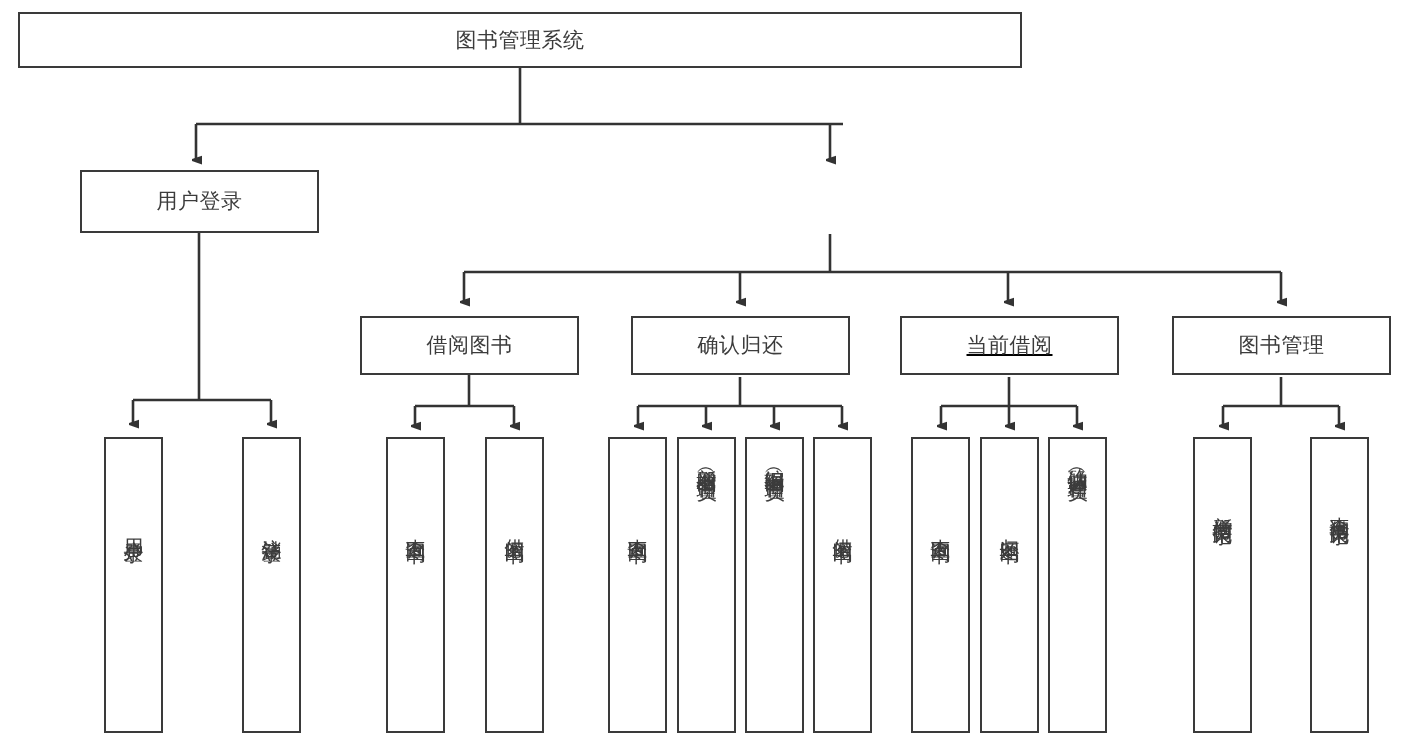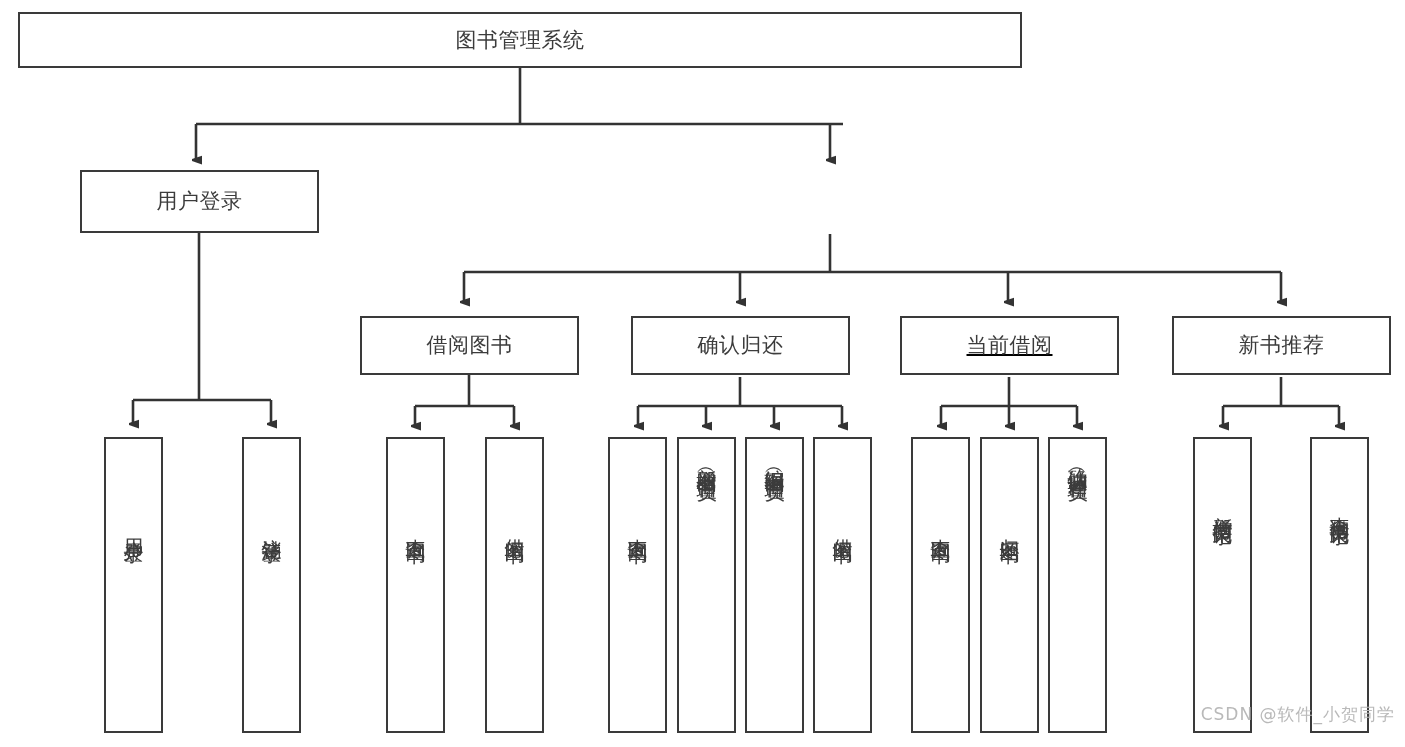--- a/index.html
+++ b/index.html
@@ -131,7 +131,7 @@
     <span class="node-label">当前借阅</span>
   </div>
   <div class="node-box" style="left:1172px;top:316px;width:219px;height:59px;">
-    <span class="node-label">新书推荐</span>
+    <span class="node-label">图书管理</span>
   </div>
 
   <div class="node-box vert mid2" style="left:104px;top:437px;width:59px;height:296px;">

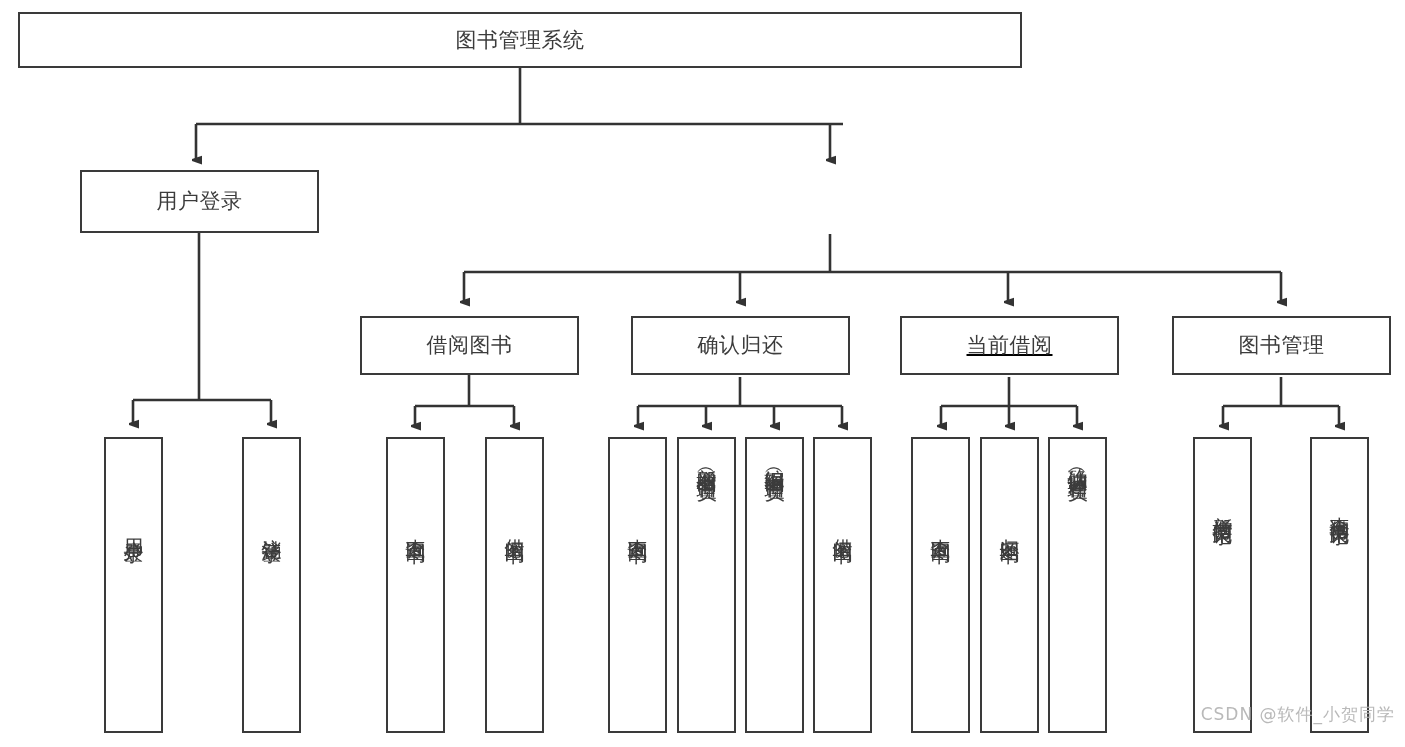--- a/index.html
+++ b/index.html
@@ -178,7 +178,6 @@
     <span class="node-label">查询借阅记录</span>
   </div>
 
-  <div id="watermark">CSDN @软件_小贺同学</div>
 
 </div>
 

